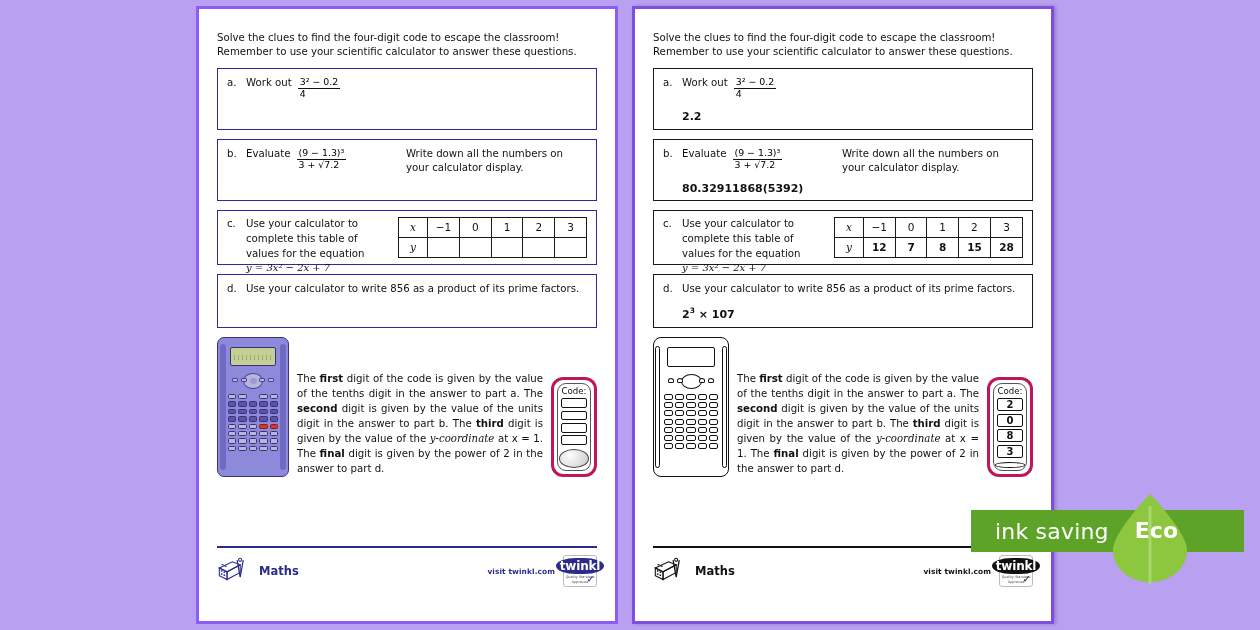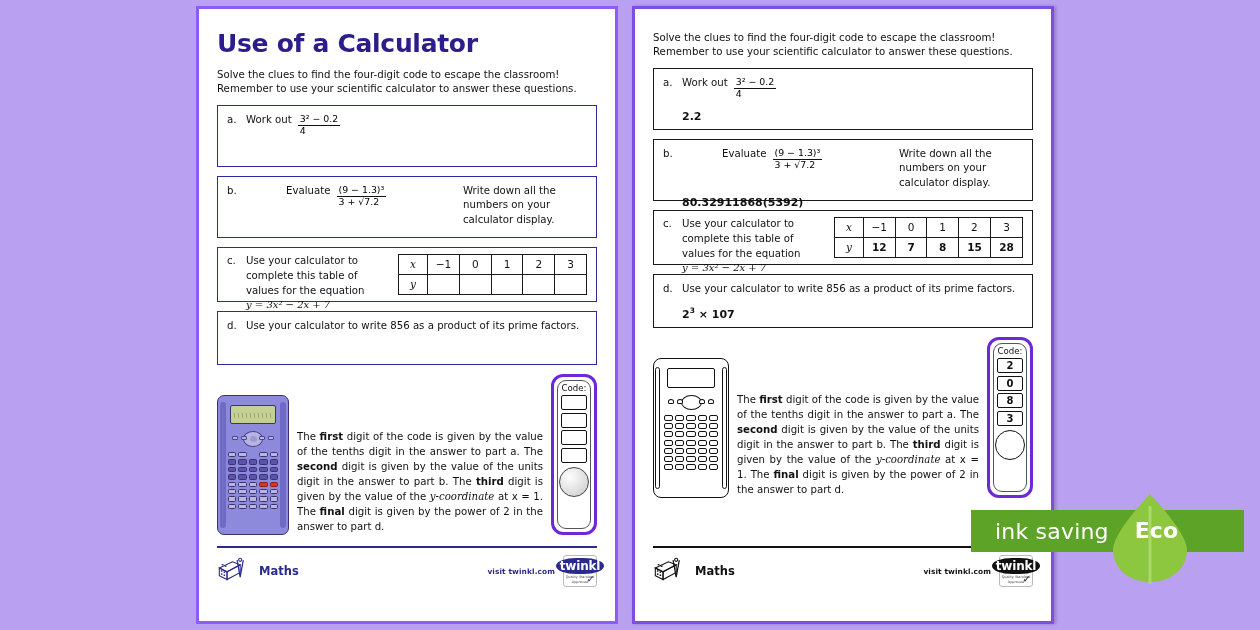--- a/index.html
+++ b/index.html
@@ -157,7 +157,6 @@
 
   <div class="page left">
     <div class="page-inner">
-      <div class="title">Use of a Calculator</div>
       <div class="intro">
         <span>Solve the clues to find the four-digit code to escape the classroom!</span><br>
         <span>Remember to use your scientific calculator to answer these questions.</span>

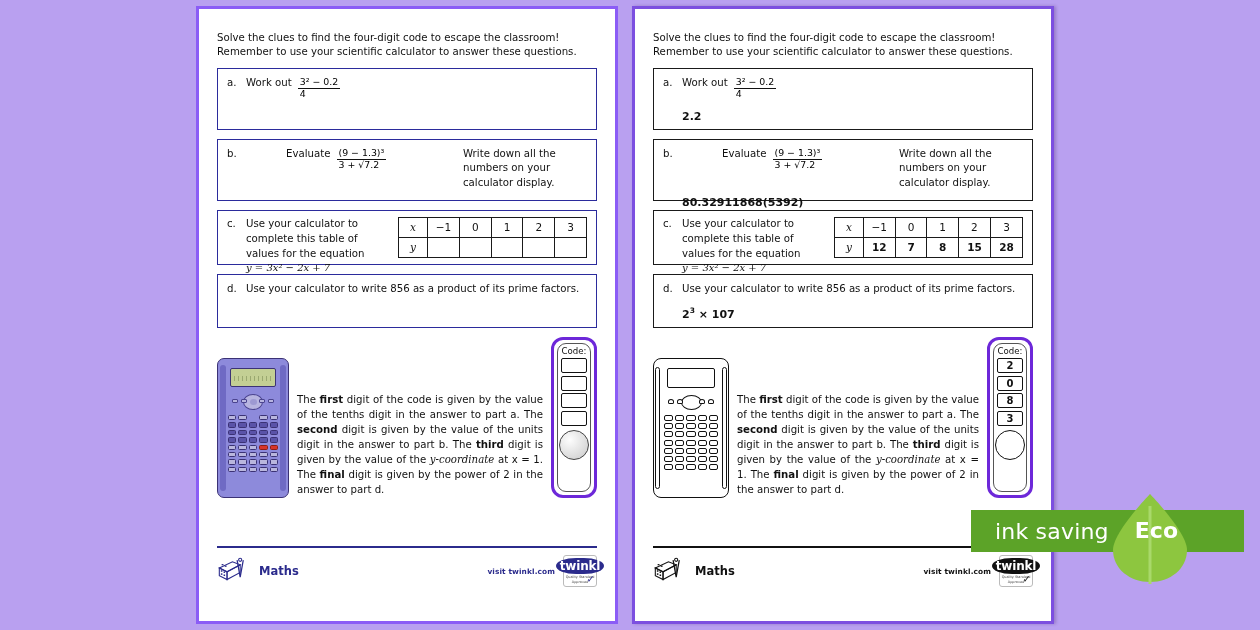--- a/index.html
+++ b/index.html
@@ -45,7 +45,7 @@
   .qtext  { font-size: 10.2px; color: #111; line-height: 1.42; }
 
   .qa { display: flex; align-items: baseline; gap: 6px; }
-  .qb-wrap { display: flex; align-items: flex-start; gap: 25px; width: 100%; margin-left: 40px; }
+  .qb-wrap { display: flex; align-items: flex-start; gap: 8px; width: 100%; }
   .qb-left { display: flex; align-items: baseline; gap: 6px; flex: 0 0 auto; width: 152px; }
   .qb-right { font-size: 10.2px; line-height: 1.4; color: #111; }
 

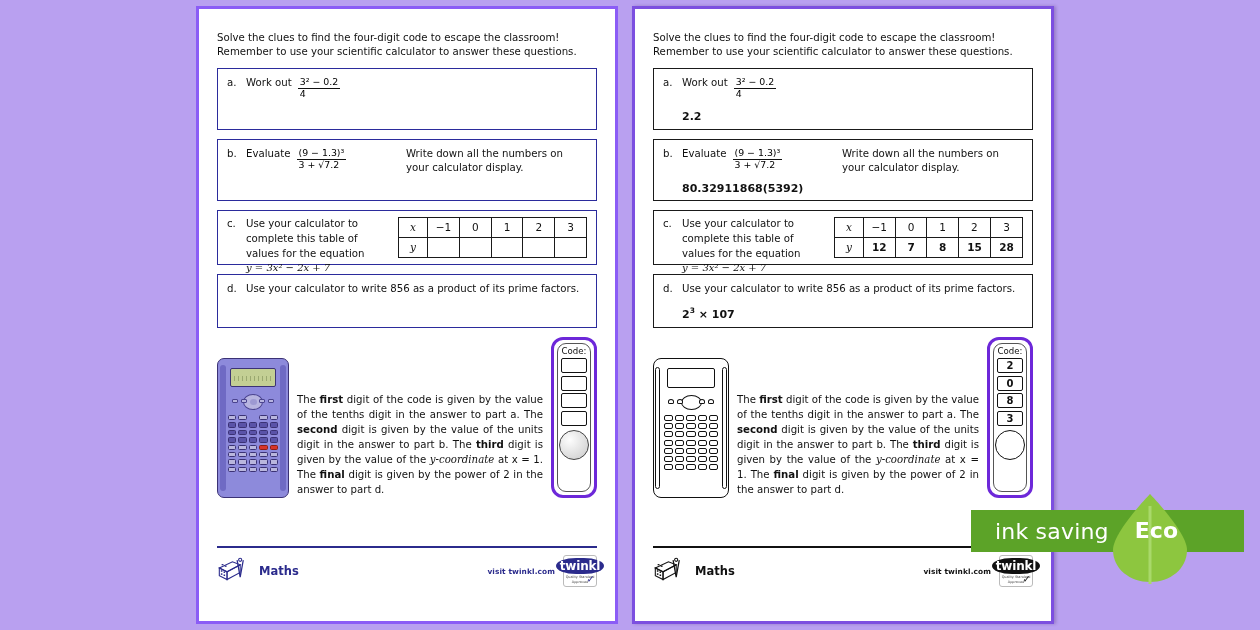--- a/index.html
+++ b/index.html
@@ -113,7 +113,7 @@
   .calcbw .keys span { height: 6px; border-radius: 2px; border: 1px solid #111; background: #fff; display: block; }
 
   
-  .lock { flex: 0 0 46px; width: 46px; height: 161px; border: 3px solid #6d28d9;
+  .lock { flex: 0 0 46px; width: 46px; height: 100px; border: 3px solid #be185d;
           border-radius: 12px; background: #fff; padding: 3px; position: relative; }
   .lock .inner { border: 1.6px solid #555; border-radius: 9px; height: 100%; padding: 2px 4px;
                  display: flex; flex-direction: column; align-items: center; }

